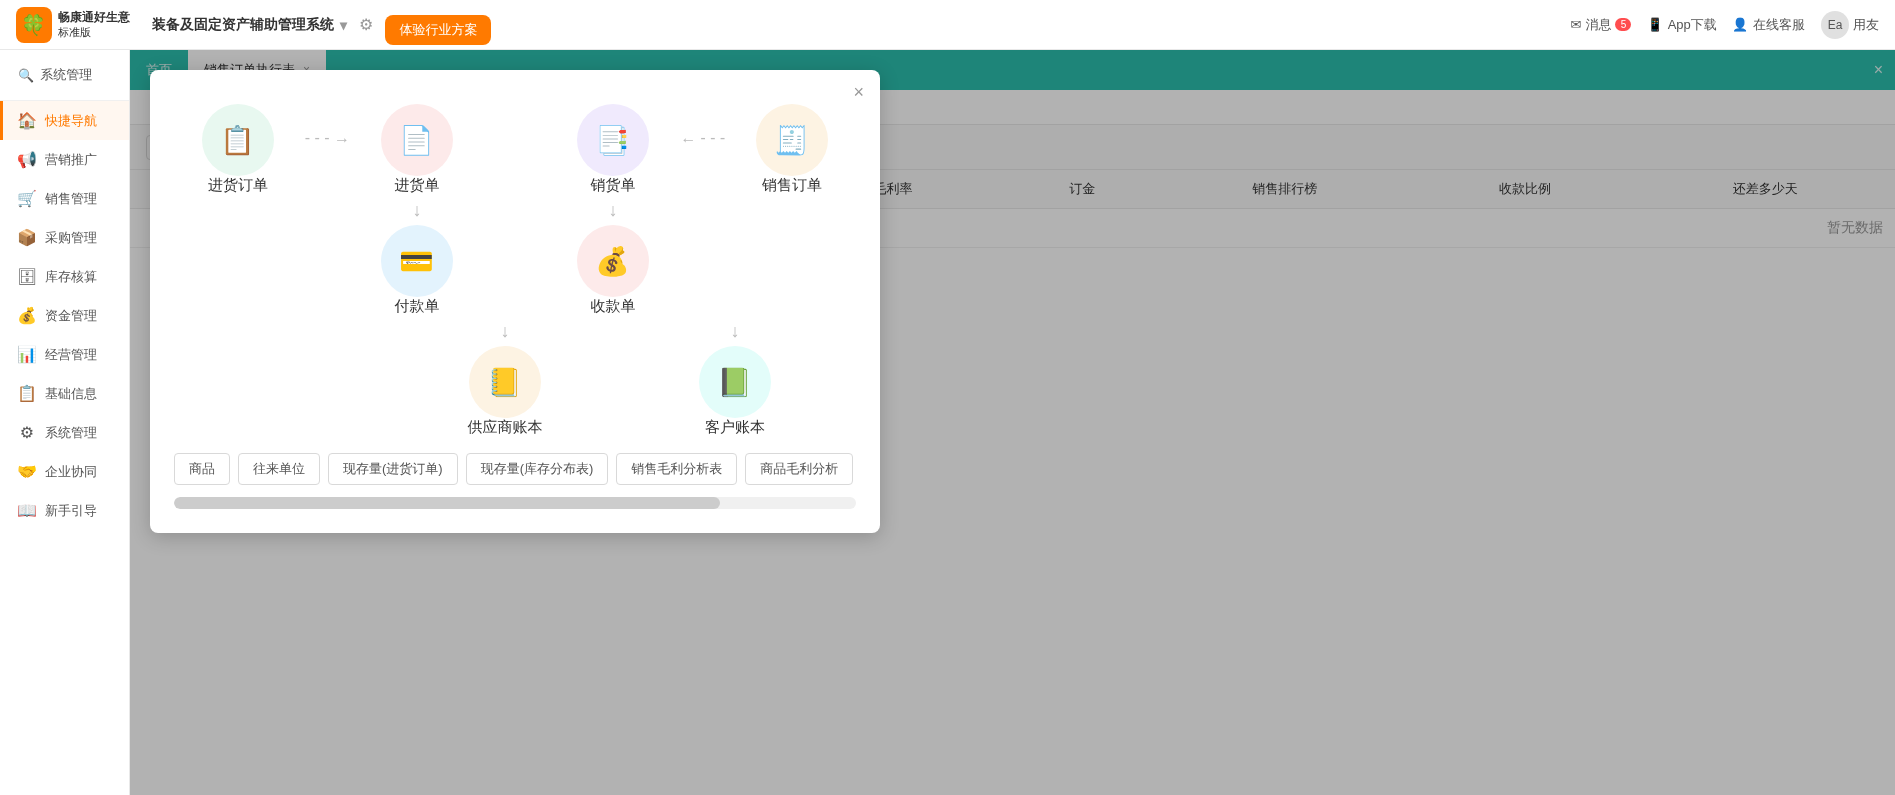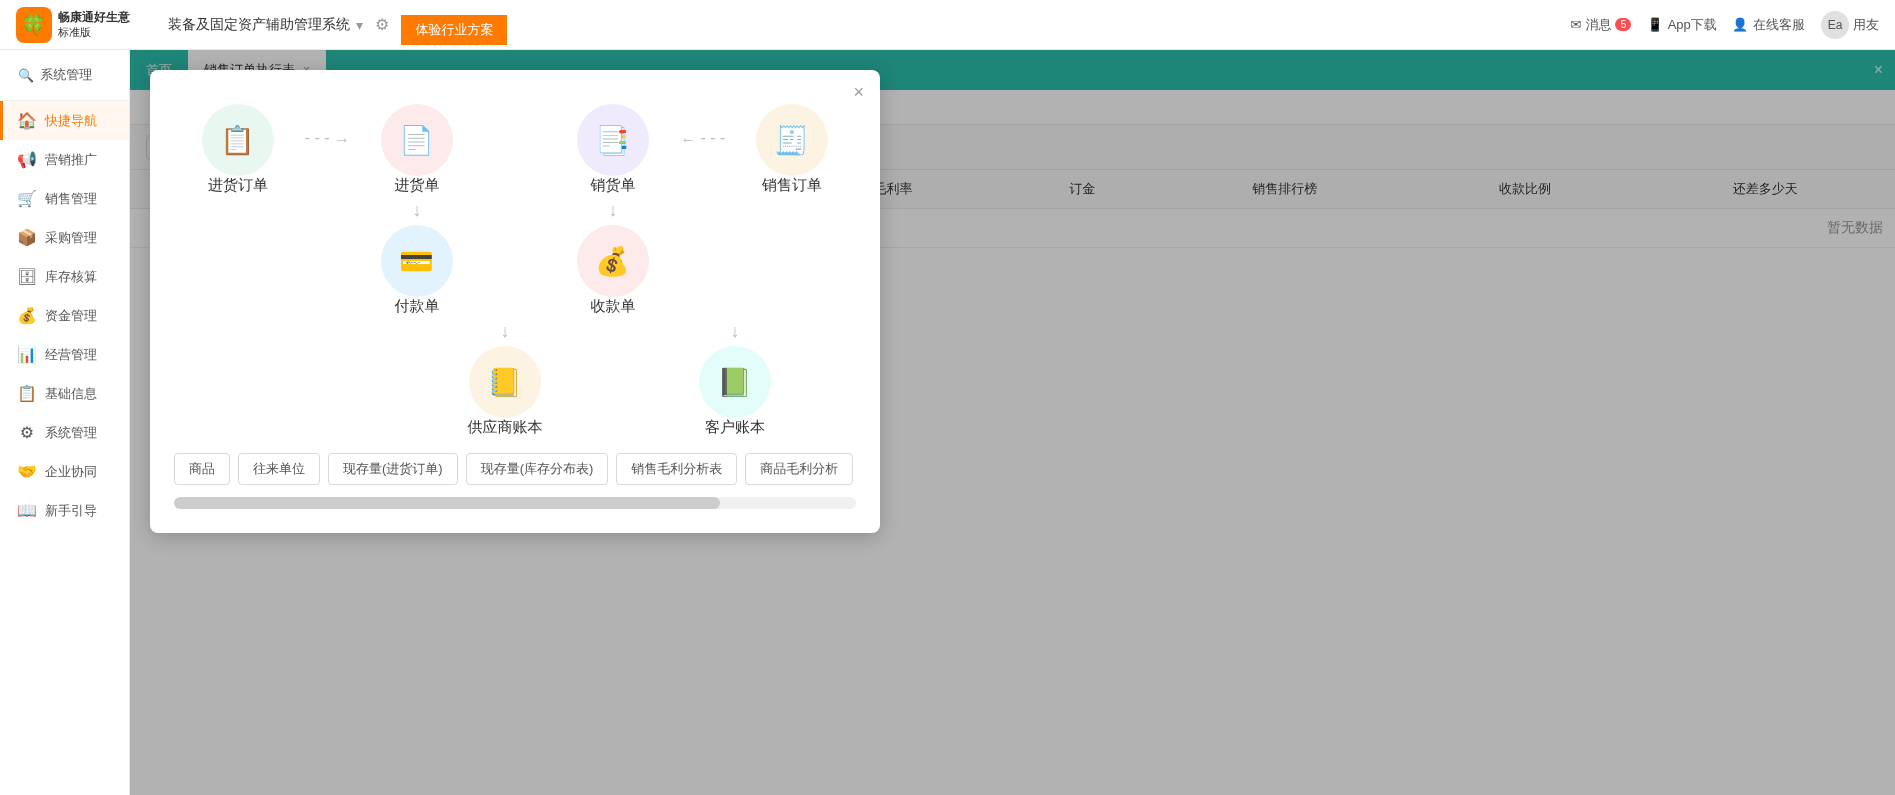--- a/index.html
+++ b/index.html
@@ -17,7 +17,7 @@
     .logo-icon { width: 36px; height: 36px; background: #ff7a00; border-radius: 8px; display: flex; align-items: center; justify-content: center; color: white; font-size: 20px; margin-right: 6px; }
     .logo-text { font-size: 11px; color: #333; line-height: 1.3; }
     .logo-text .main { font-weight: bold; font-size: 12px; }
-    .system-title { display: flex; align-items: center; color: #333; font-size: 14px; font-weight: normal; margin-left: 22px; justify-content: flex-end; }
+    .system-title { display: flex; align-items: center; color: #333; font-size: 14px; font-weight: bold; margin-left: 6px; justify-content: flex-end; }
     .system-title .dropdown-arrow { margin-left: 6px; color: #999; cursor: pointer; }
     .settings-icon { margin-left: 12px; color: #999; cursor: pointer; font-size: 16px; }
     .trial-btn { margin-left: 12px; background: #ff7a00; color: white; border: none; border-radius: 0; padding: 6px 14px; cursor: pointer; font-size: 13px; margin-top: 11px; }

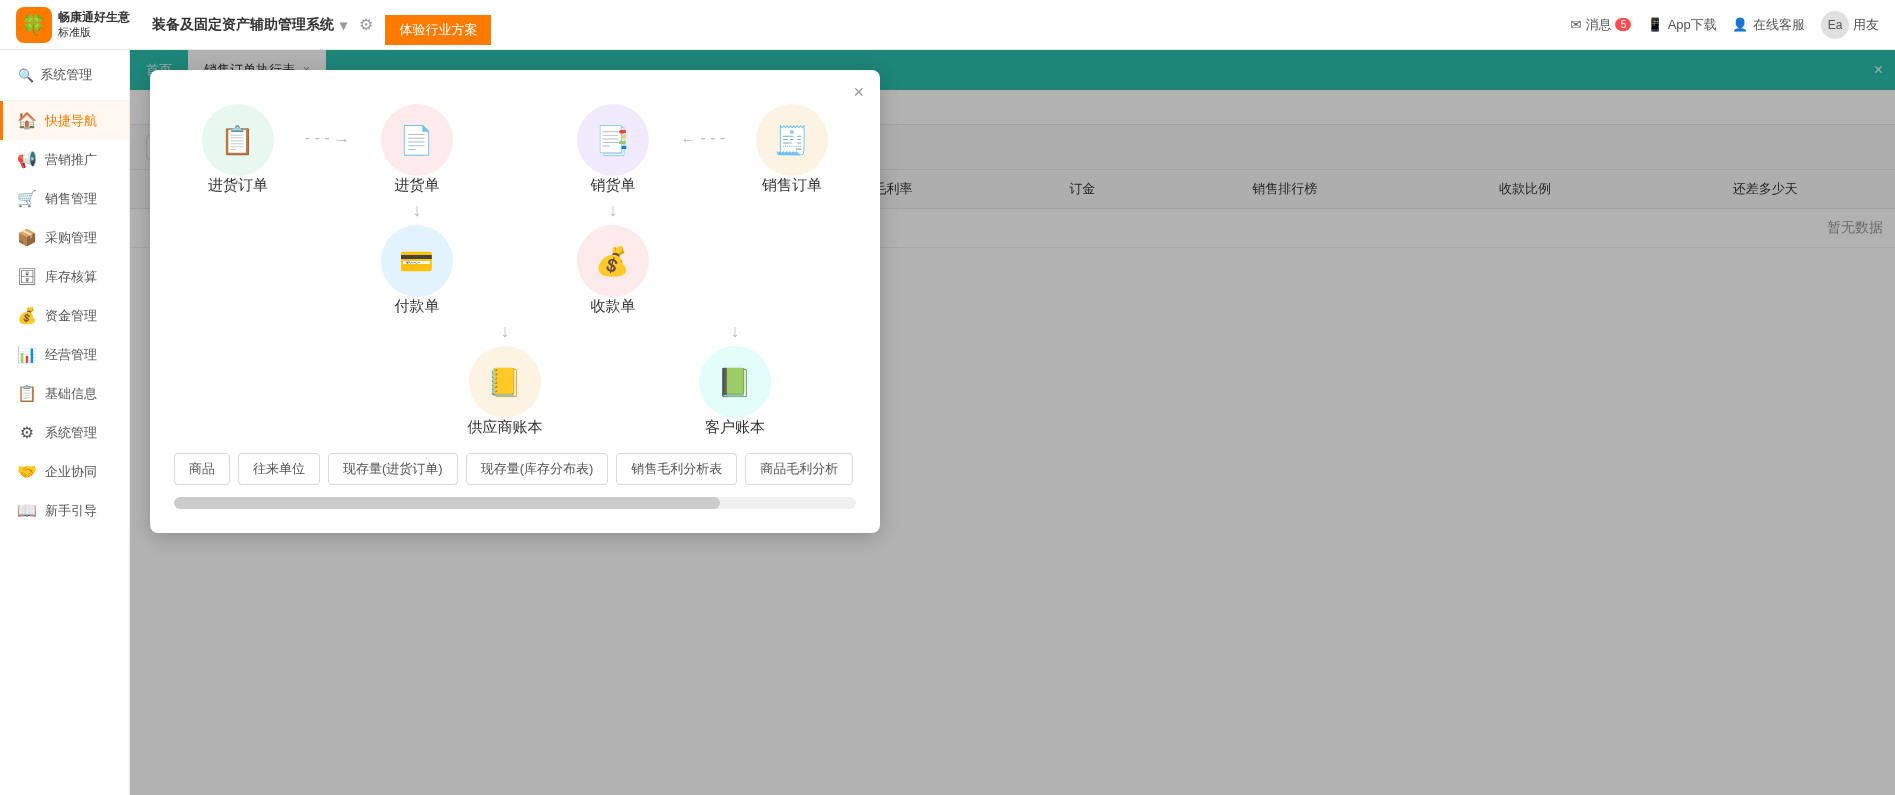--- a/index.html
+++ b/index.html
@@ -20,7 +20,7 @@
     .system-title { display: flex; align-items: center; color: #333; font-size: 14px; font-weight: bold; margin-left: 6px; justify-content: flex-end; }
     .system-title .dropdown-arrow { margin-left: 6px; color: #999; cursor: pointer; }
     .settings-icon { margin-left: 12px; color: #999; cursor: pointer; font-size: 16px; }
-    .trial-btn { margin-left: 12px; background: #ff7a00; color: white; border: none; border-radius: 0; padding: 6px 14px; cursor: pointer; font-size: 13px; margin-top: 11px; }
+    .trial-btn { margin-left: 12px; background: #ff7a00; color: white; border: none; border-radius: 8px; padding: 6px 14px; cursor: pointer; font-size: 13px; margin-top: 11px; }
     .top-right { margin-left: auto; display: flex; align-items: center; gap: 16px; }
     .top-right-item { display: flex; align-items: center; gap: 4px; color: #555; cursor: pointer; font-size: 13px; }
     .badge { background: #ff4d4f; color: white; border-radius: 10px; font-size: 10px; padding: 1px 5px; min-width: 16px; text-align: center; }

